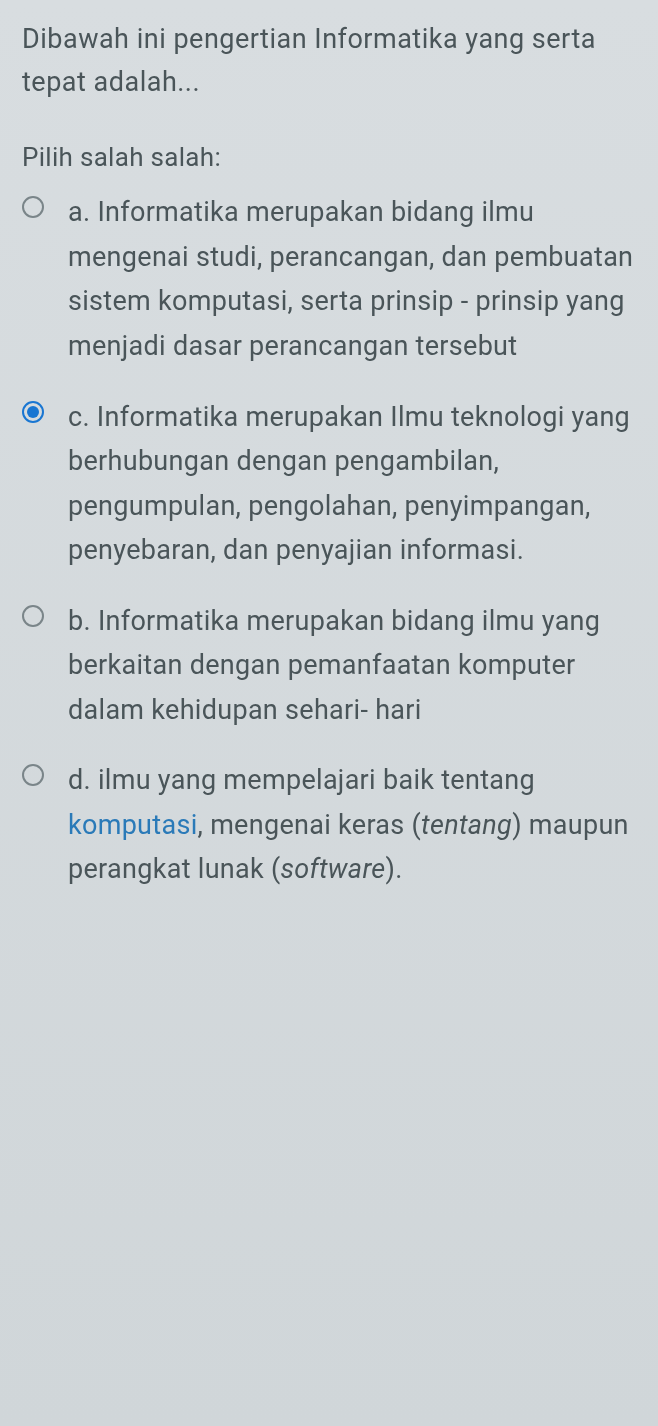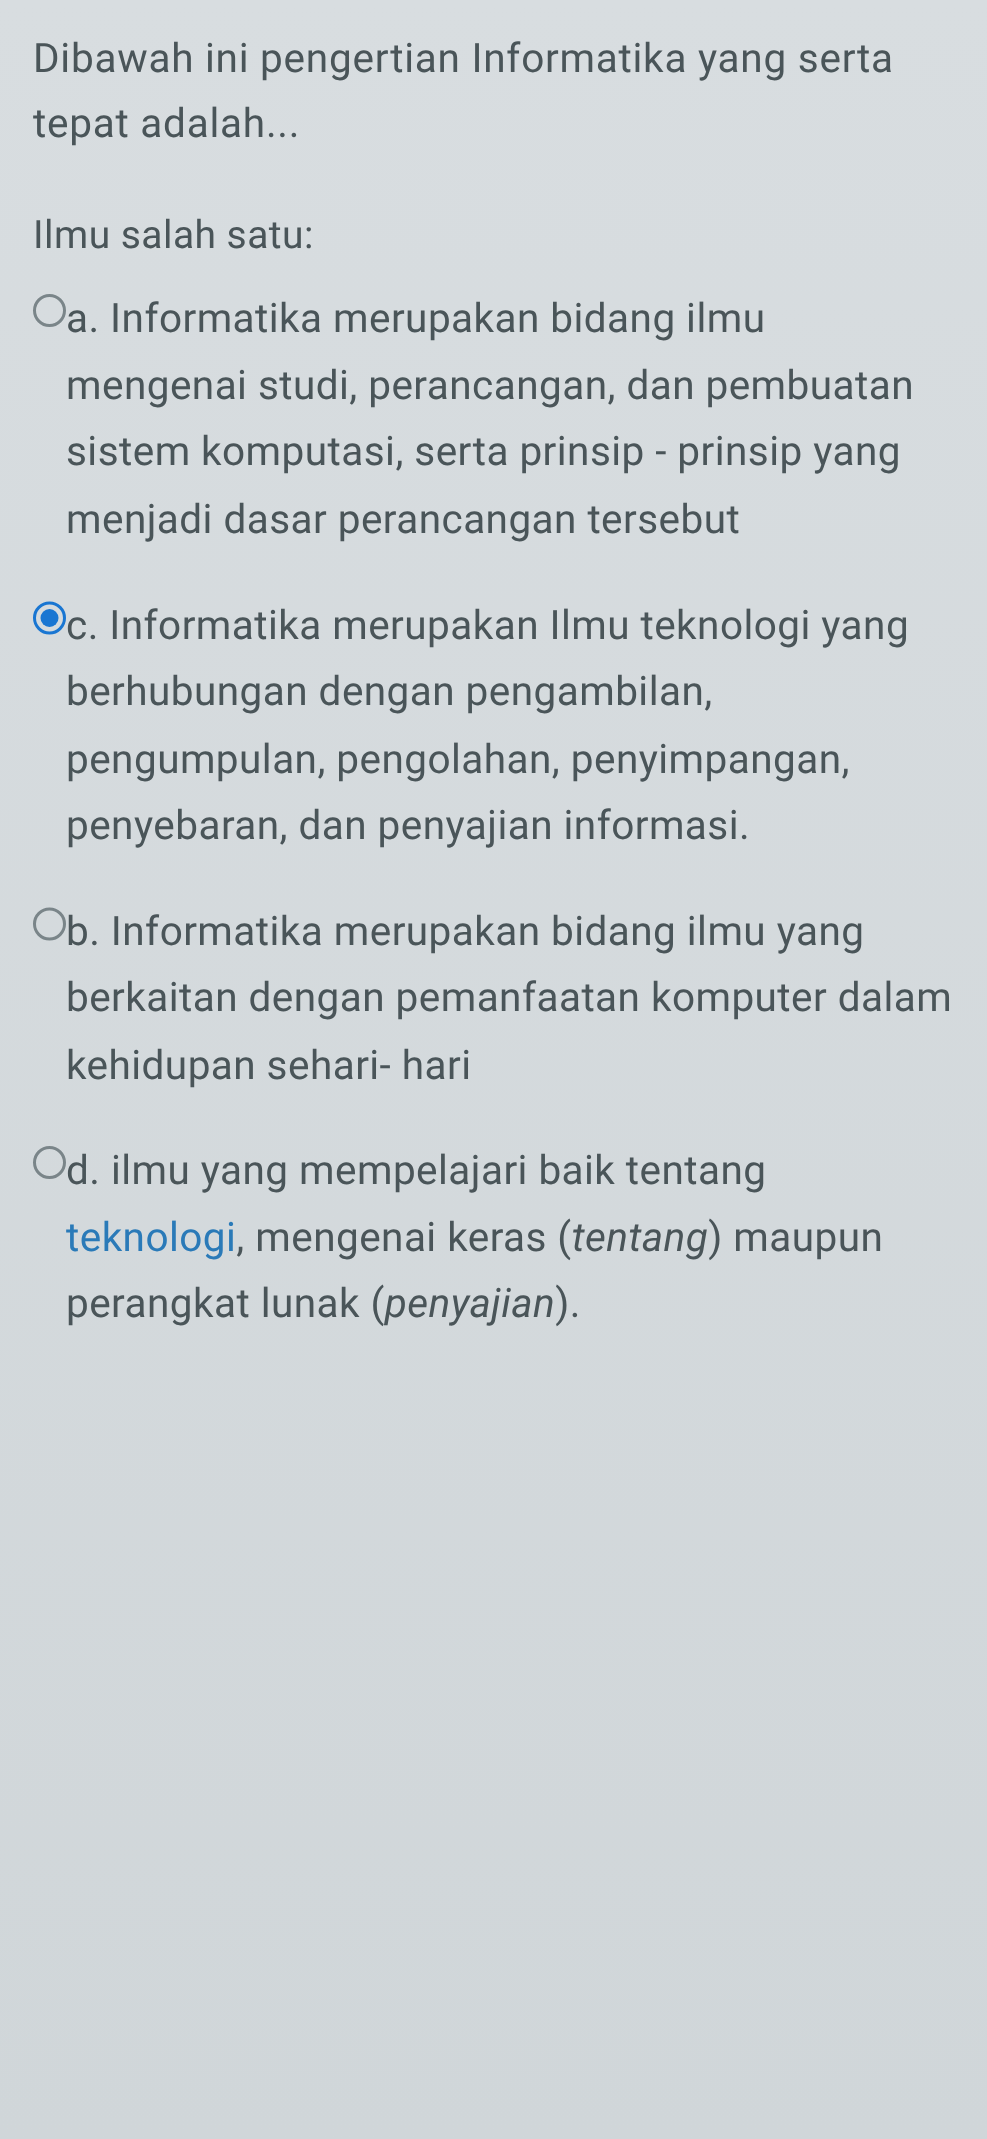--- a/index.html
+++ b/index.html
@@ -81,7 +81,7 @@
 
 <div class="question-text">Dibawah ini pengertian Informatika yang serta tepat adalah...</div>
 
-<div class="instruction">Ilmu salah satu:</div>
+<div class="instruction">Pilih salah salah:</div>
 
 <div class="options-container">
 

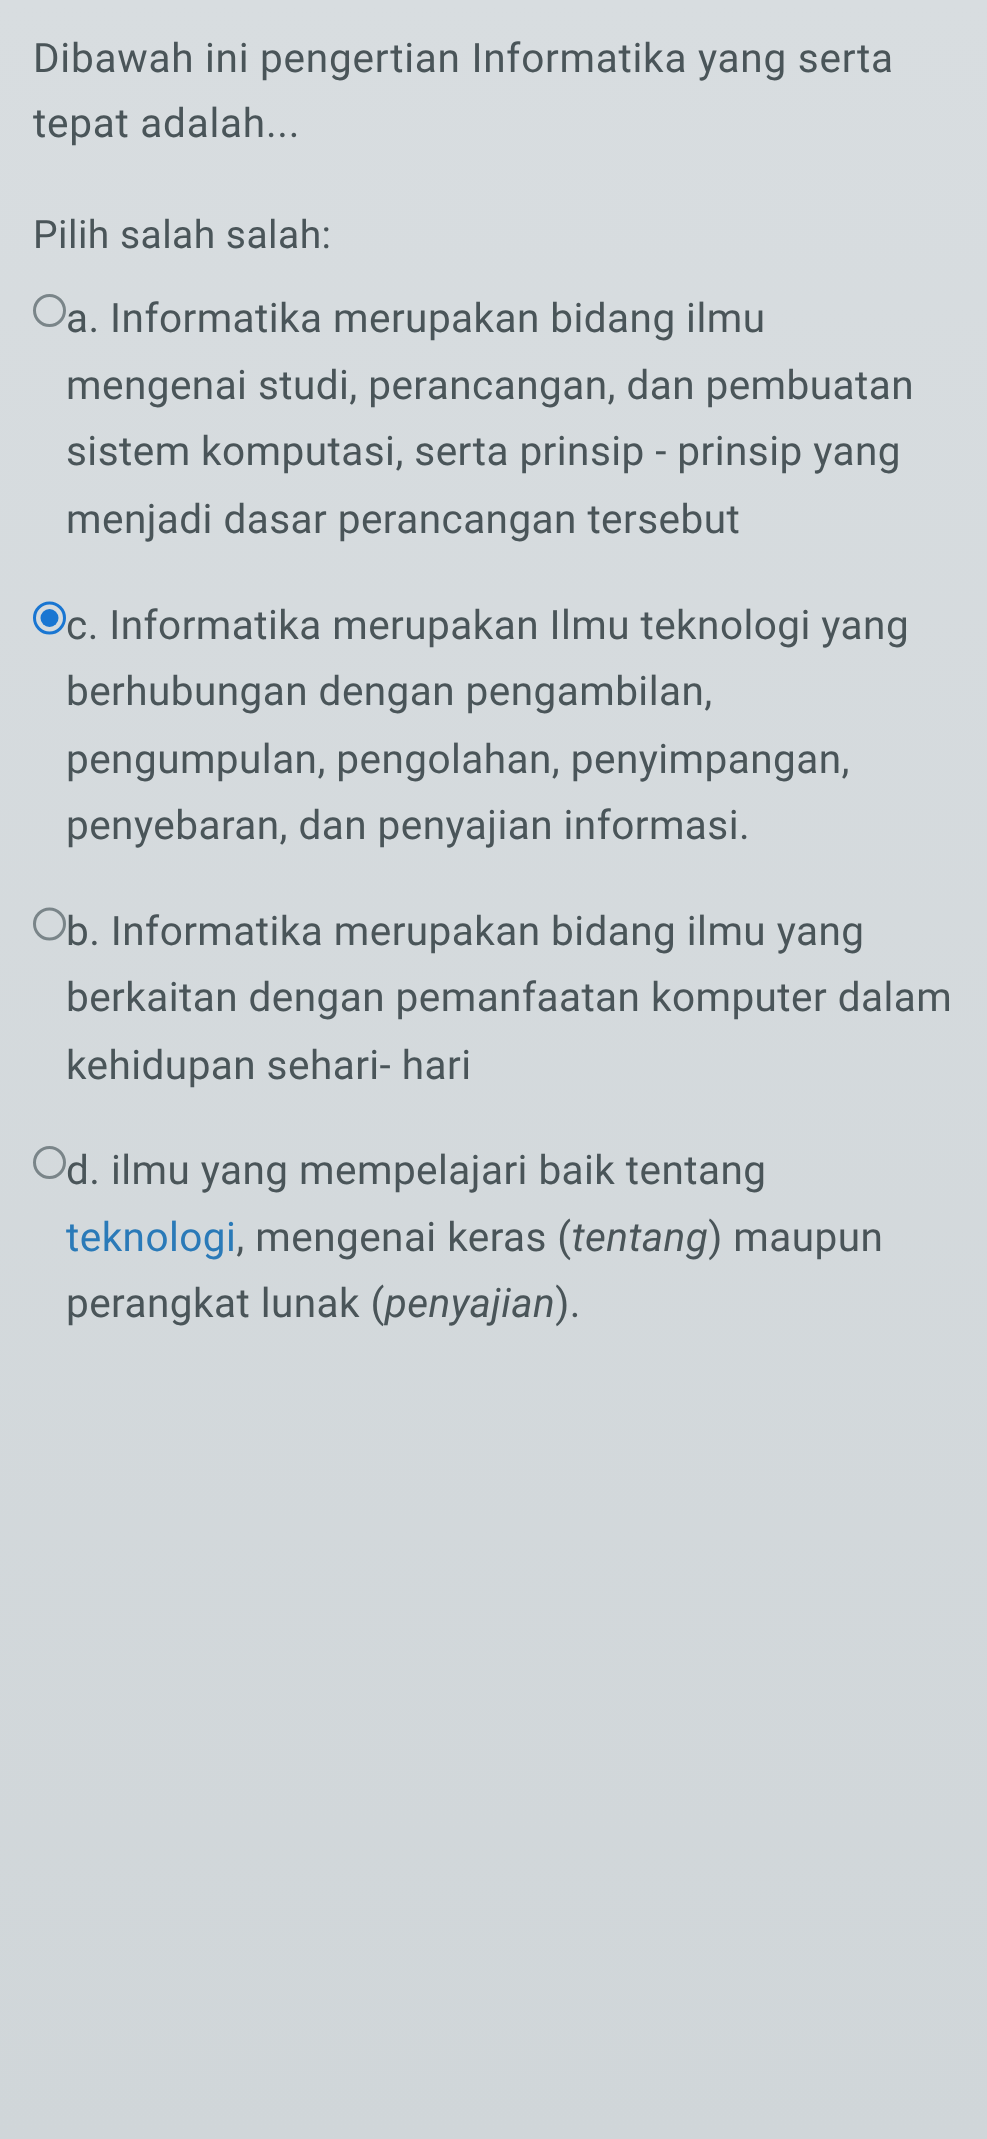--- a/index.html
+++ b/index.html
@@ -36,6 +36,7 @@
     .option {
       display: flex;
       align-items: flex-start;
+      gap: 24px;
     }
     .radio-wrapper {
       flex-shrink: 0;

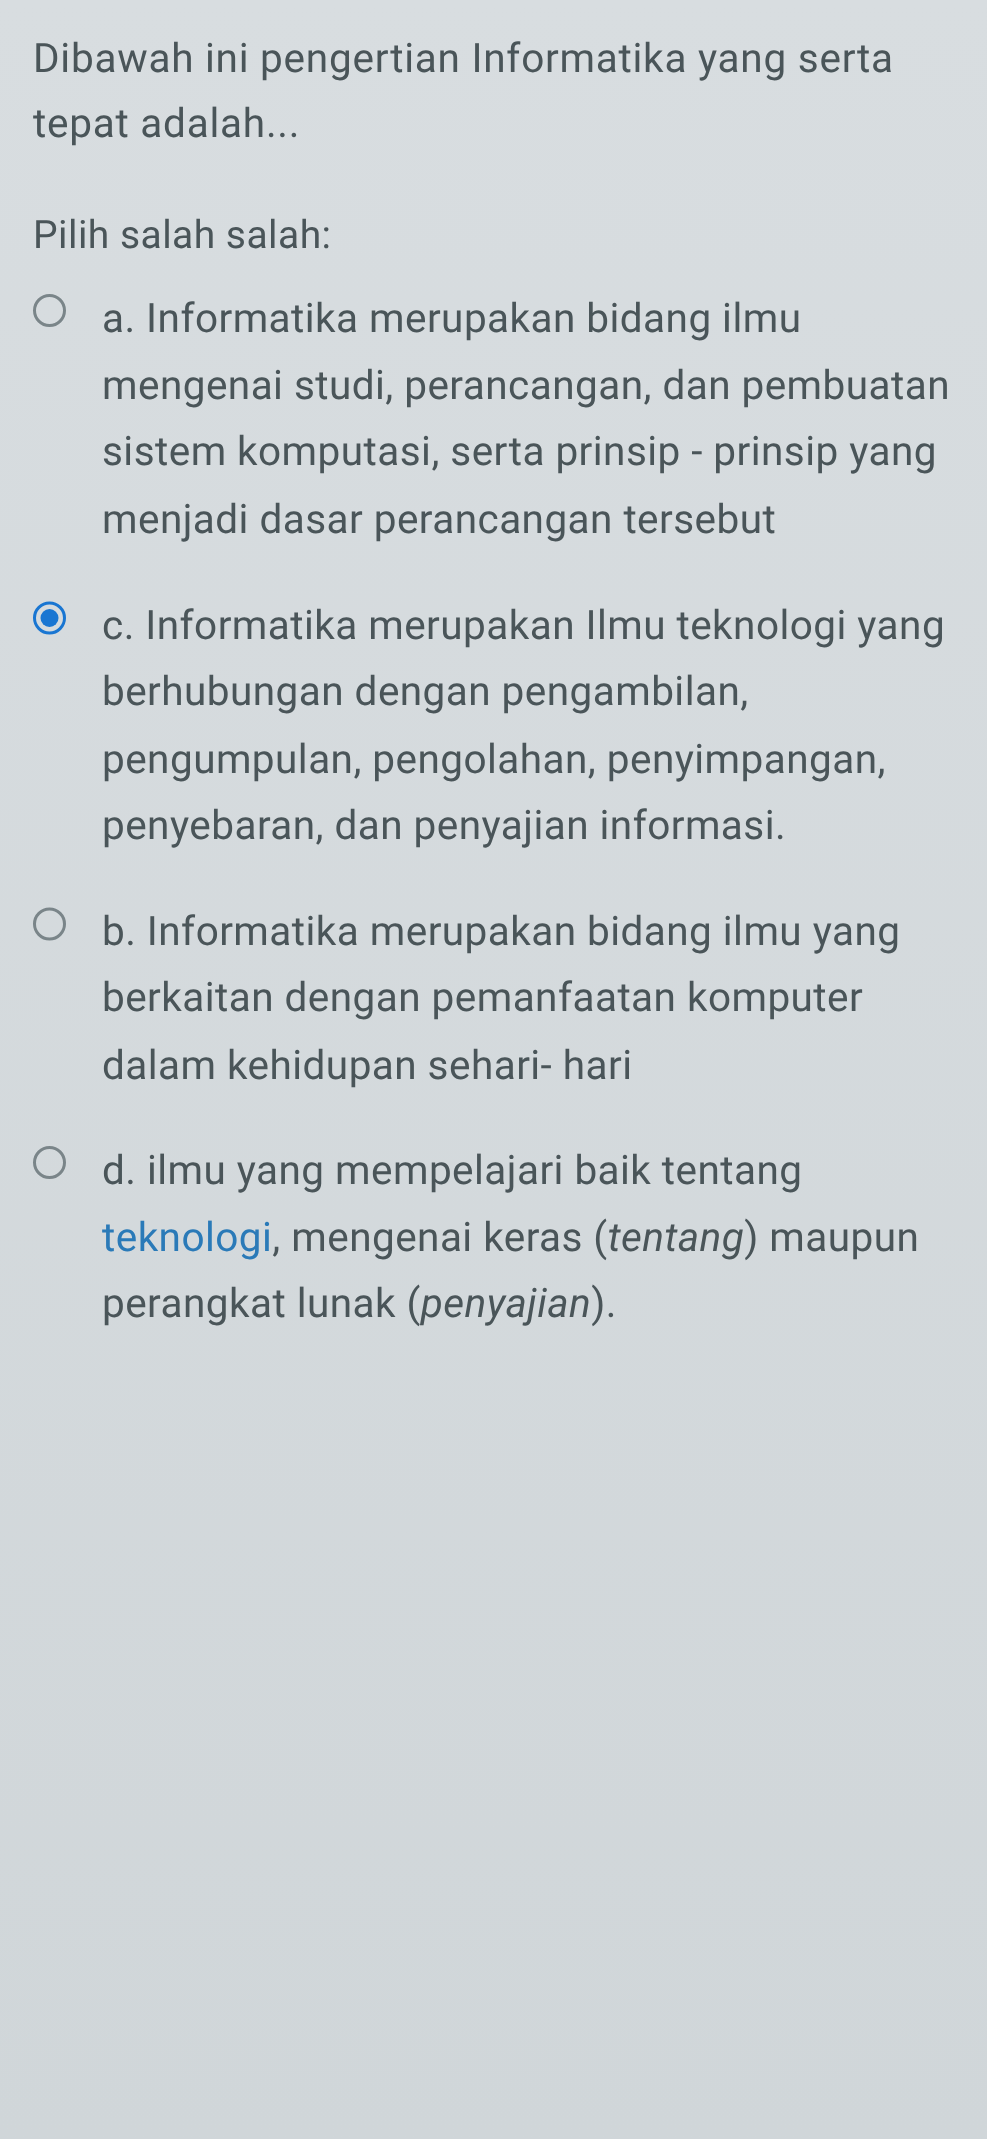--- a/index.html
+++ b/index.html
@@ -112,7 +112,7 @@
       <div class="radio"></div>
     </div>
     <div class="option-text">
-      <span>d. ilmu yang mempelajari baik tentang </span><span class="link">teknologi</span><span>, mengenai keras (</span><span class="italic">tentang</span><span>) maupun perangkat lunak (</span><span class="italic">penyajian</span><span>).</span>
+      <span>d. ilmu yang mempelajari baik tentang </span><span class="link">komputasi</span><span>, mengenai keras (</span><span class="italic">tentang</span><span>) maupun perangkat lunak (</span><span class="italic">penyajian</span><span>).</span>
     </div>
   </div>
 

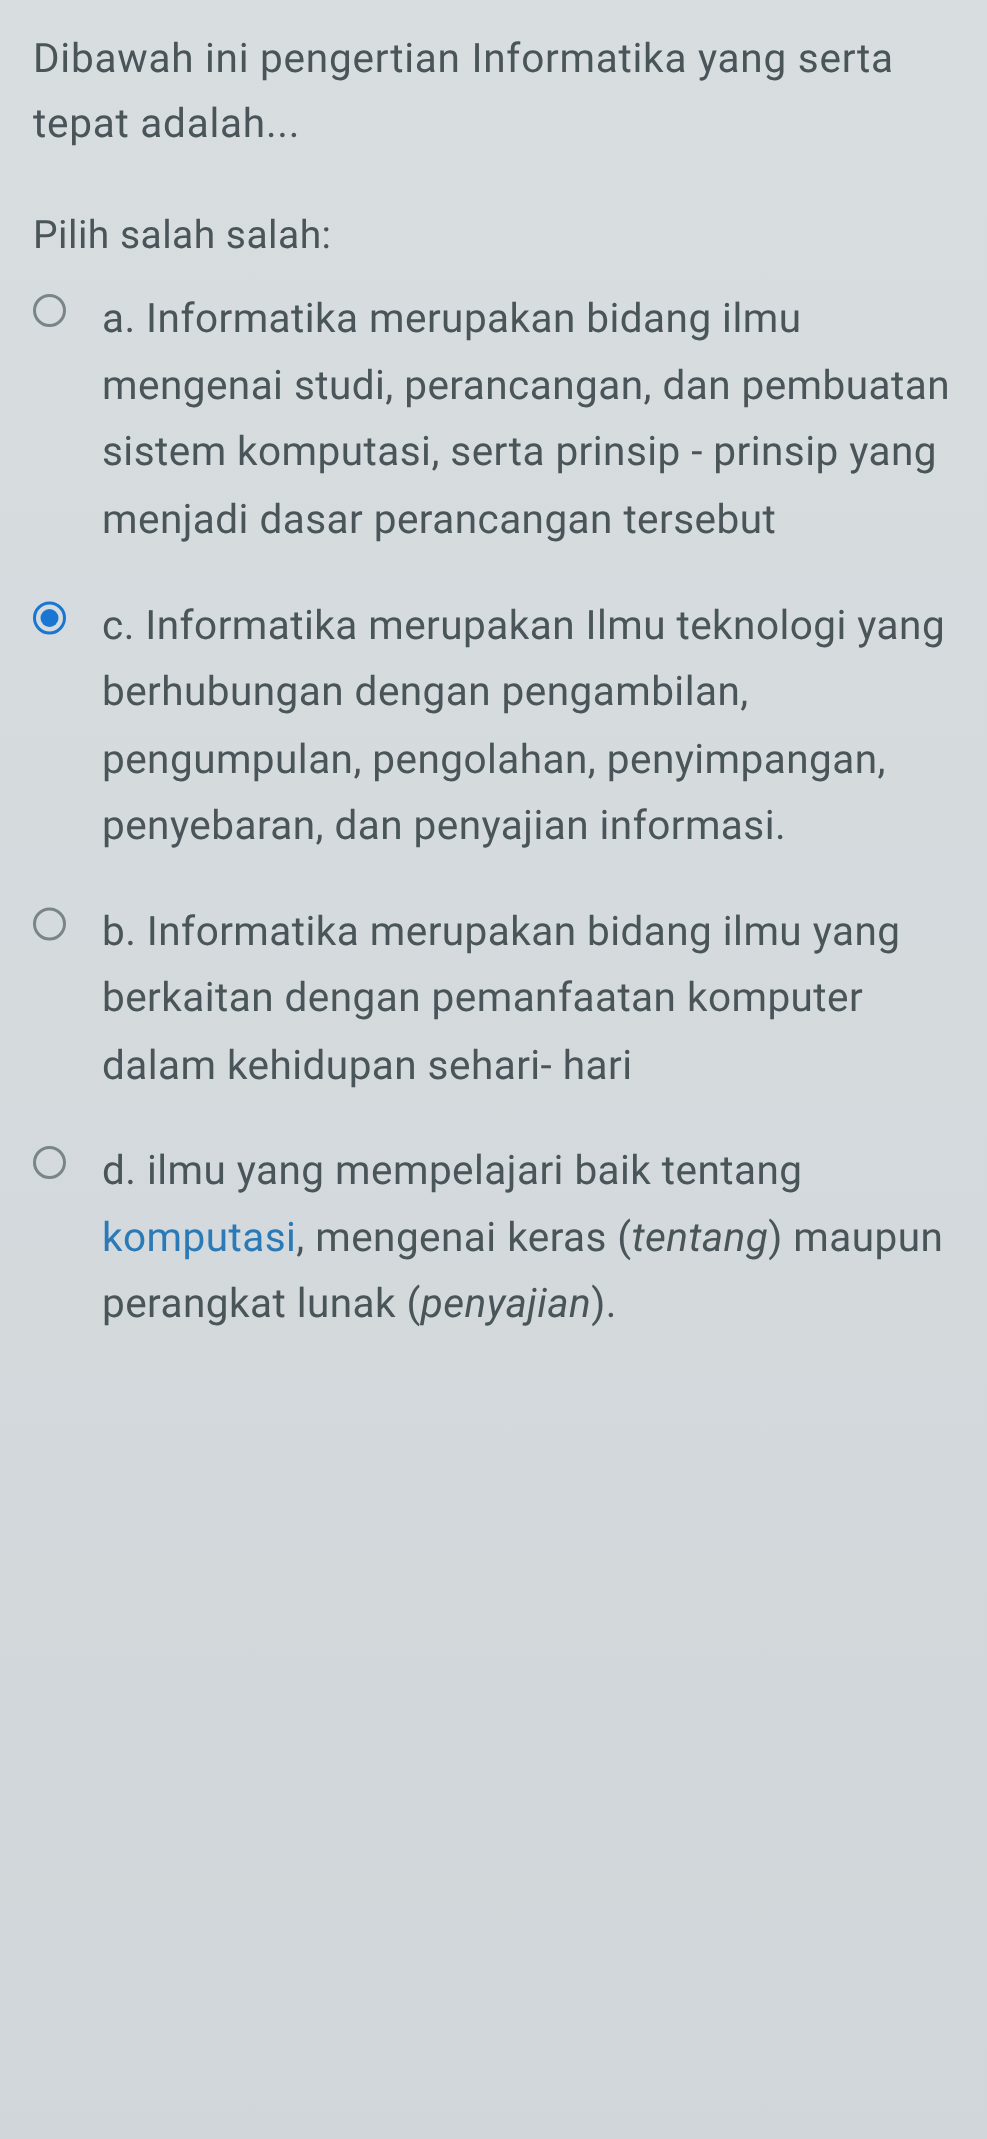--- a/index.html
+++ b/index.html
@@ -112,7 +112,7 @@
       <div class="radio"></div>
     </div>
     <div class="option-text">
-      <span>d. ilmu yang mempelajari baik tentang </span><span class="link">komputasi</span><span>, mengenai keras (</span><span class="italic">tentang</span><span>) maupun perangkat lunak (</span><span class="italic">penyajian</span><span>).</span>
+      <span>d. ilmu yang mempelajari baik tentang </span><span class="link">komputasi</span><span>, mengenai keras (</span><span class="italic">tentang</span><span>) maupun perangkat lunak (</span><span class="italic">software</span><span>).</span>
     </div>
   </div>
 

